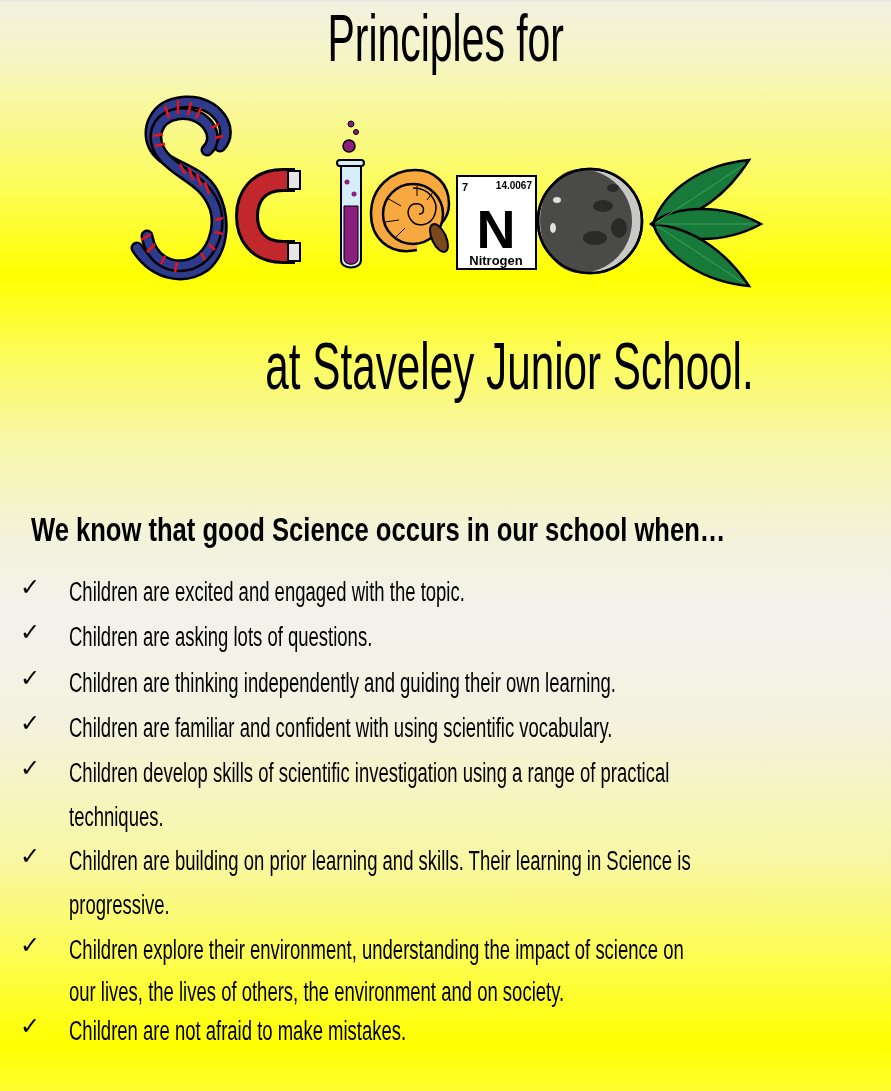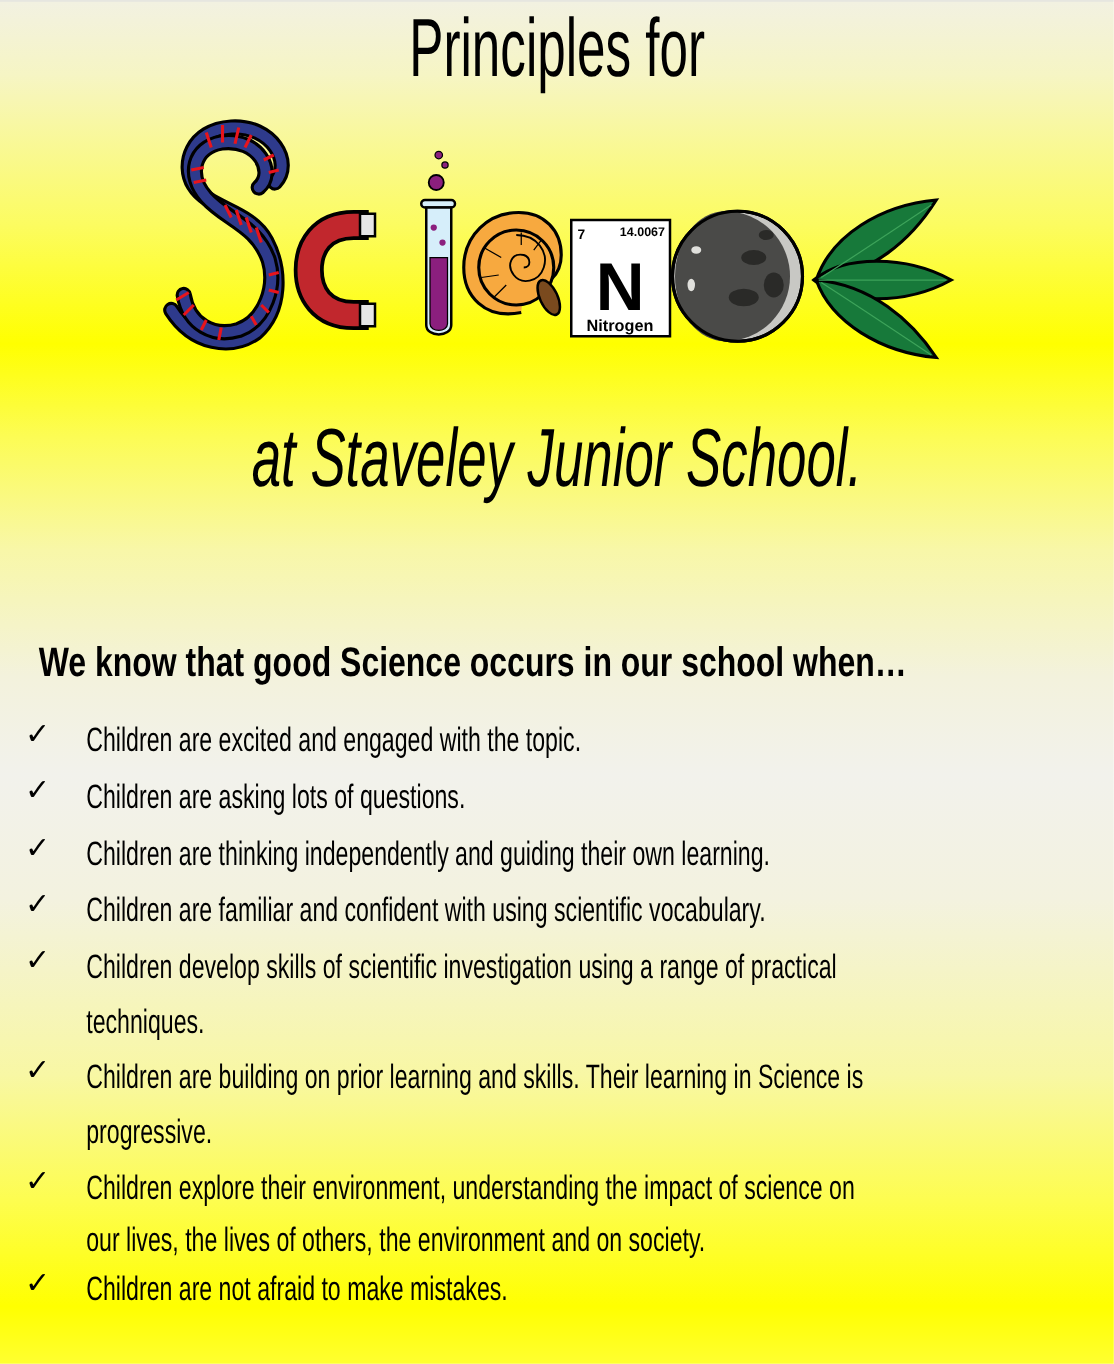--- a/index.html
+++ b/index.html
@@ -30,8 +30,8 @@
   .title-top span { display: inline-block; transform: scaleX(0.62); }
   .logo { position: absolute; left: 125px; top: 88px; width: 640px; height: 200px; }
   .subtitle {
-    position: absolute; left: 0; width: 891px; top: 326px; text-align: center;
-    font-size: 66px; line-height: 80px; font-style: italic;
+    position: absolute; left: 0; width: 891px; top: 326px; text-align: right;
+    font-size: 66px; line-height: 80px;
   }
   .subtitle span { display: inline-block; transform: scaleX(0.64); }
   .lead {

